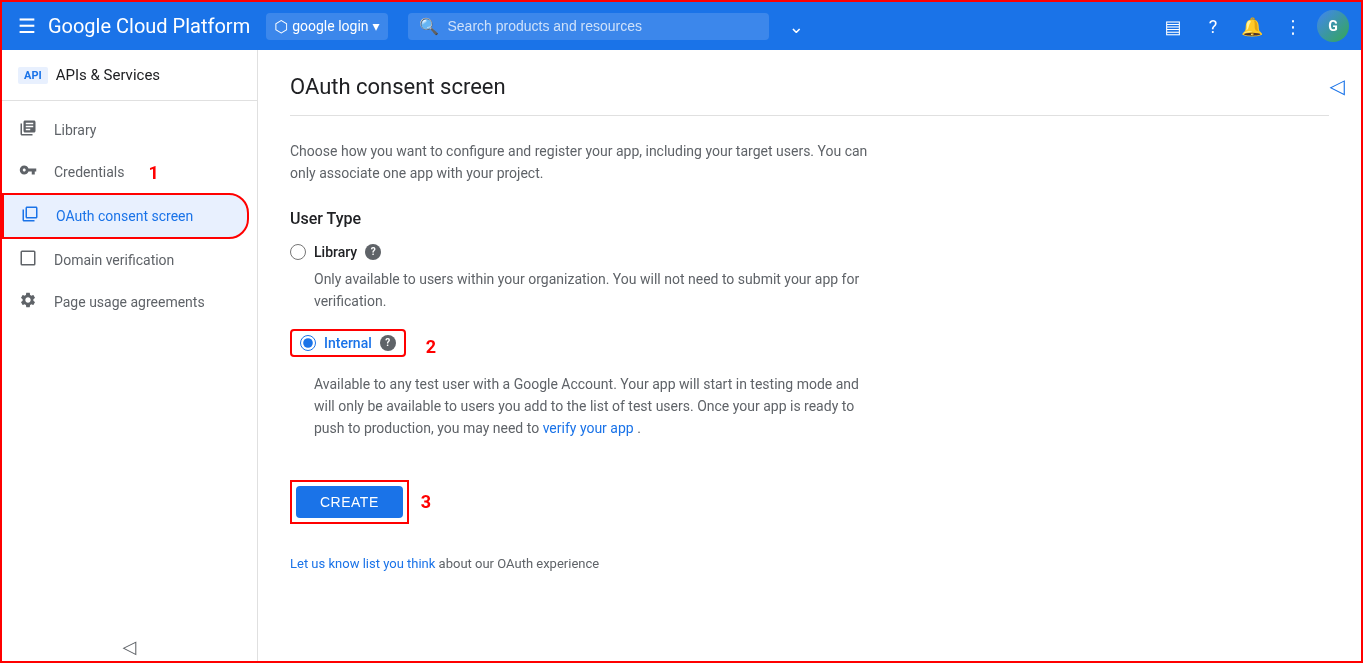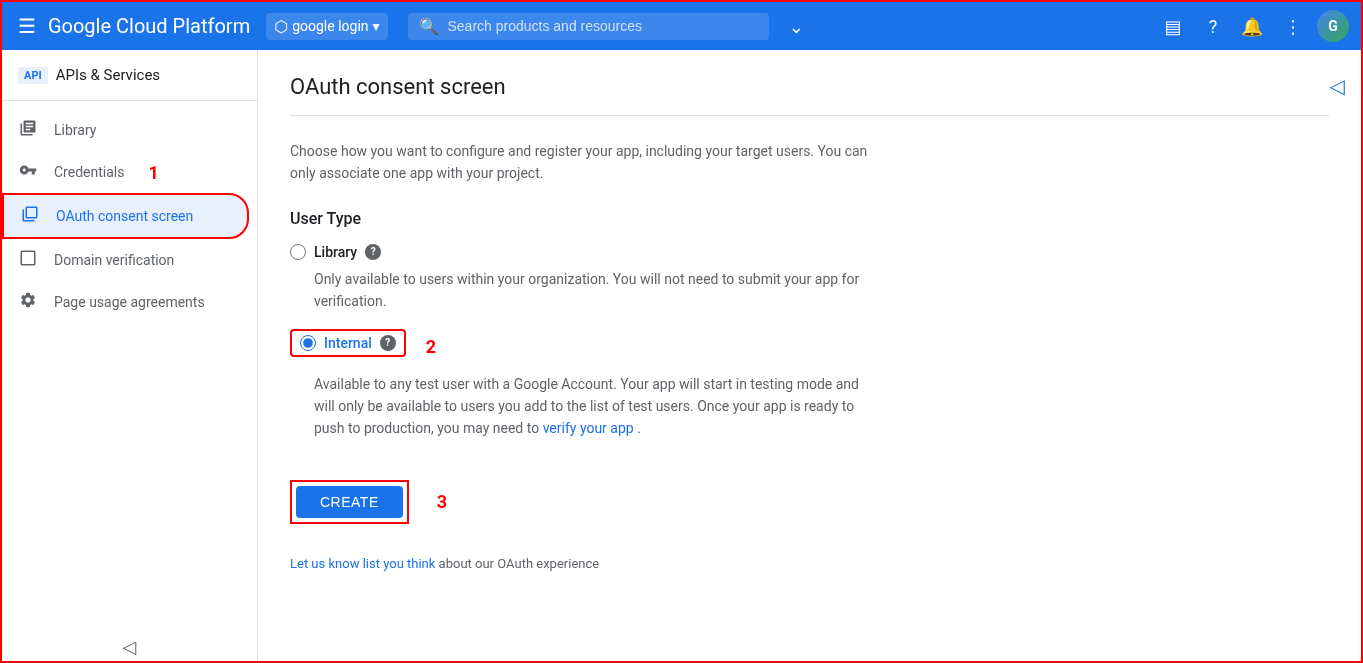--- a/index.html
+++ b/index.html
@@ -55,7 +55,7 @@
     .external-box { border: 2px solid red; display: inline-flex; align-items: center; gap: 8px; padding: 4px 8px; border-radius: 4px; margin-bottom: 8px; }
 
     
-    .create-area { margin-top: 24px; display: flex; align-items: center; gap: 16px; }
+    .create-area { margin-top: 24px; display: flex; align-items: center; gap: 0; }
     .create-box { border: 2px solid red; padding: 4px; display: inline-block; }
     .btn-create { background: #1a73e8; color: #fff; border: none; padding: 8px 24px; font-size: 14px; font-weight: 500; letter-spacing: 0.5px; cursor: pointer; border-radius: 4px; text-transform: uppercase; }
 

